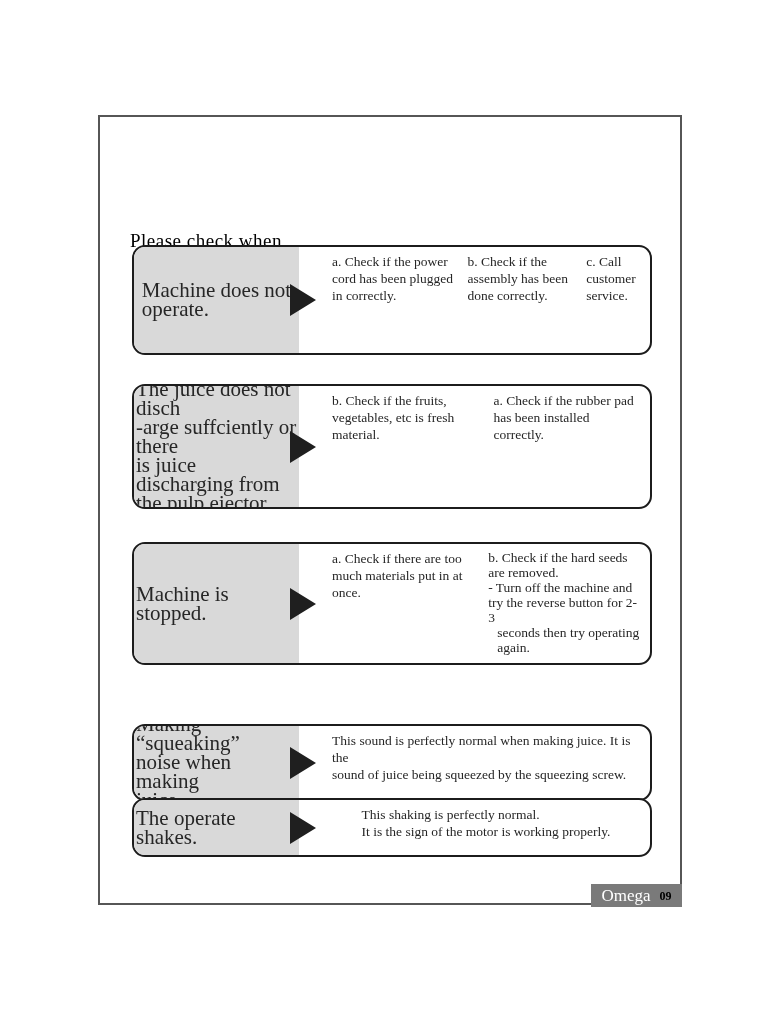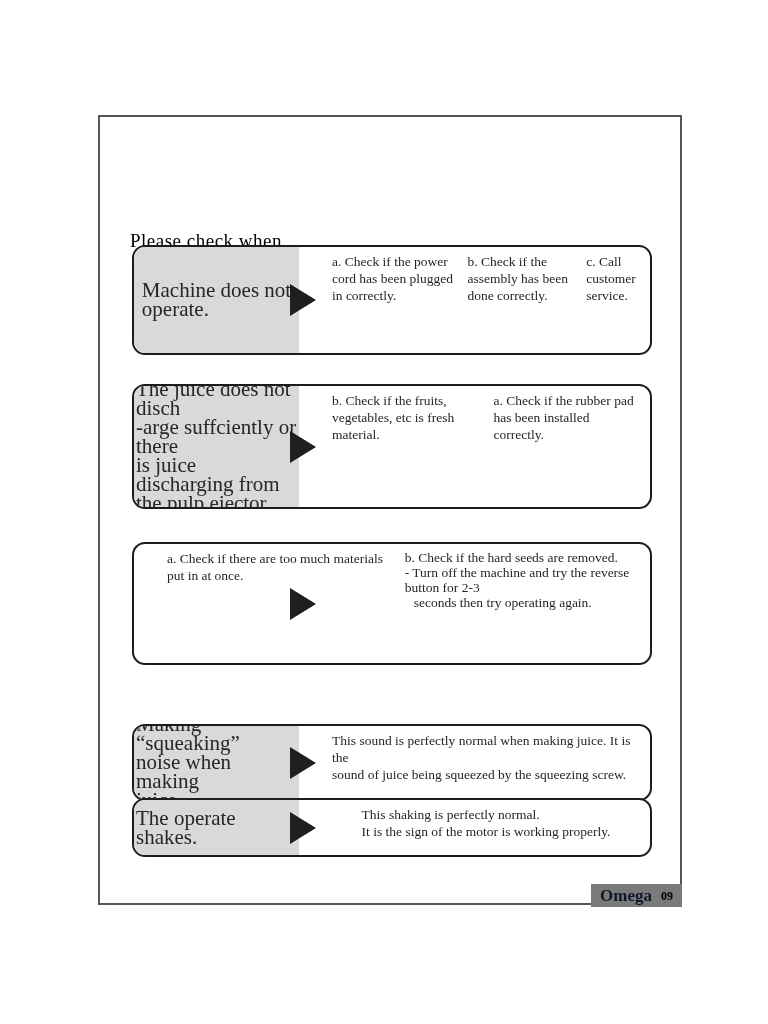--- a/index.html
+++ b/index.html
@@ -181,6 +181,11 @@
     </div>
 
     <div class="row row3">
+      <div class="row-left">
+        <div class="prob">
+          <div>Machine is stopped.</div>
+        </div>
+      </div>
       <div class="arrow"></div>
       <div class="row-right">
         <div class="sol-group">

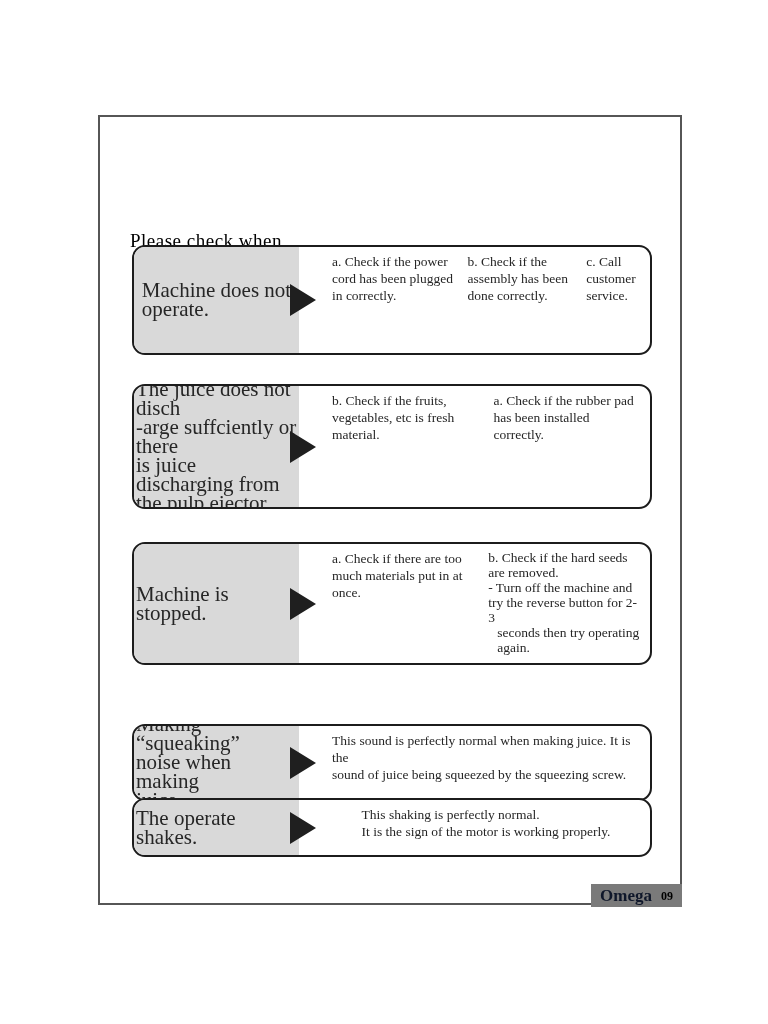--- a/index.html
+++ b/index.html
@@ -118,8 +118,8 @@
     gap:9px;
   }
   .badge .brand{
-    color:#0f172a;
-    font-weight:bold;
+    color:#ffffff;
+    font-weight:normal;
     font-size:17px;
     line-height:1;
   }

